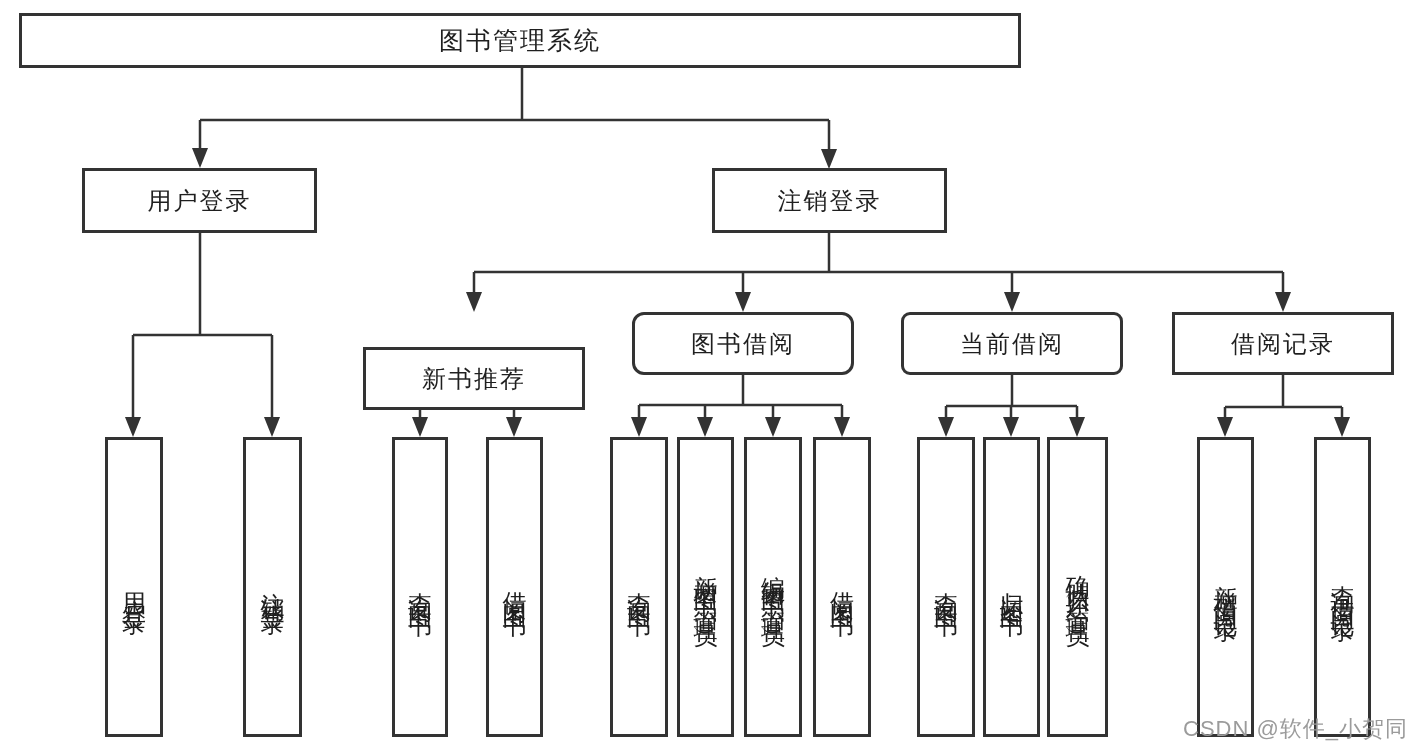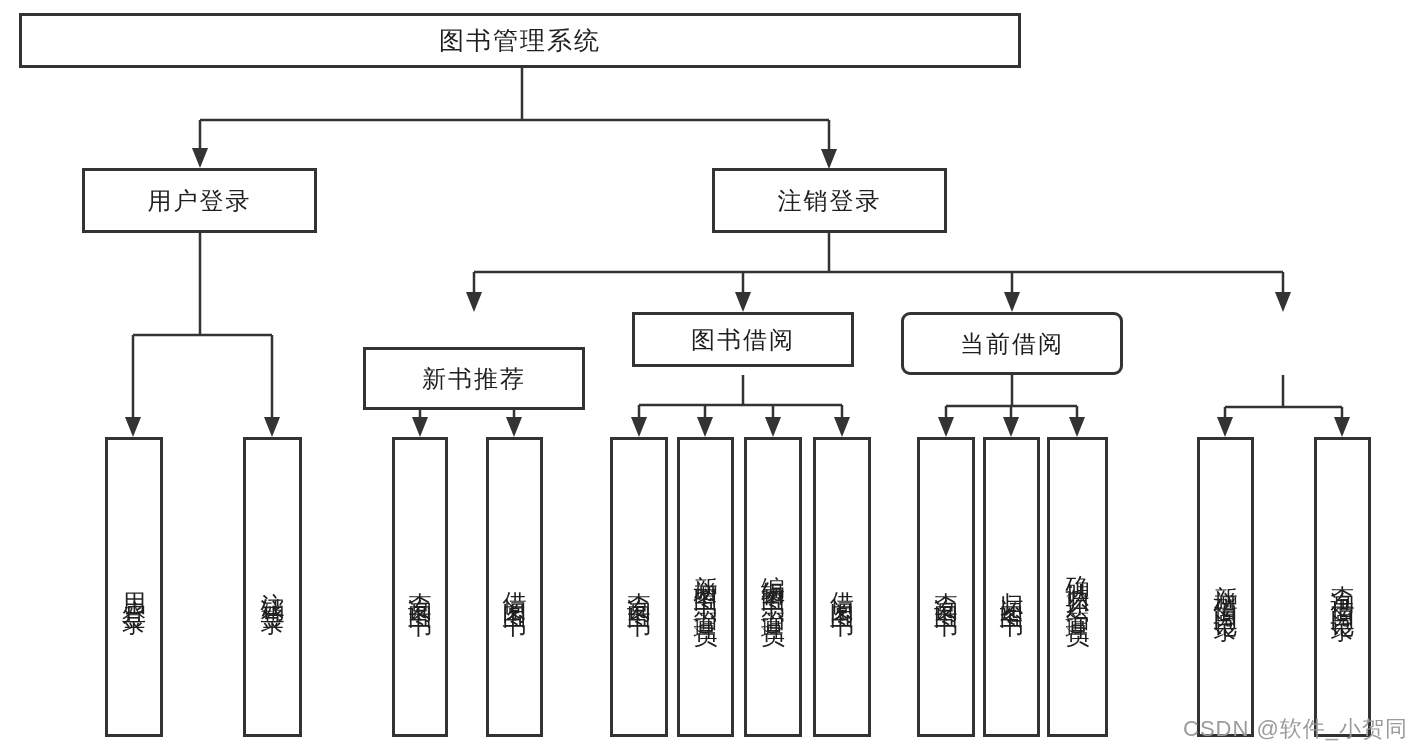--- a/index.html
+++ b/index.html
@@ -105,7 +105,7 @@
   <div class="box" style="left:712px; top:168px; width:235px; height:65px;">注销登录</div>
 
   <div class="box" style="left:363px; top:312px; width:222px; height:63px;margin-top:35px;">新书推荐</div>
-  <div class="box" style="left:632px; top:312px; width:222px; height:55px;">图书借阅</div>
+  <div class="box" style="left:632px; top:312px; width:222px; height:63px;border-radius:12px;">图书借阅</div>
   <div class="box" style="left:901px; top:312px; width:222px; height:63px;border-radius:9px;">当前借阅</div>
 
   <div class="box vbox" style="left:105px; top:437px; width:58px; height:300px;">用户登录</div>

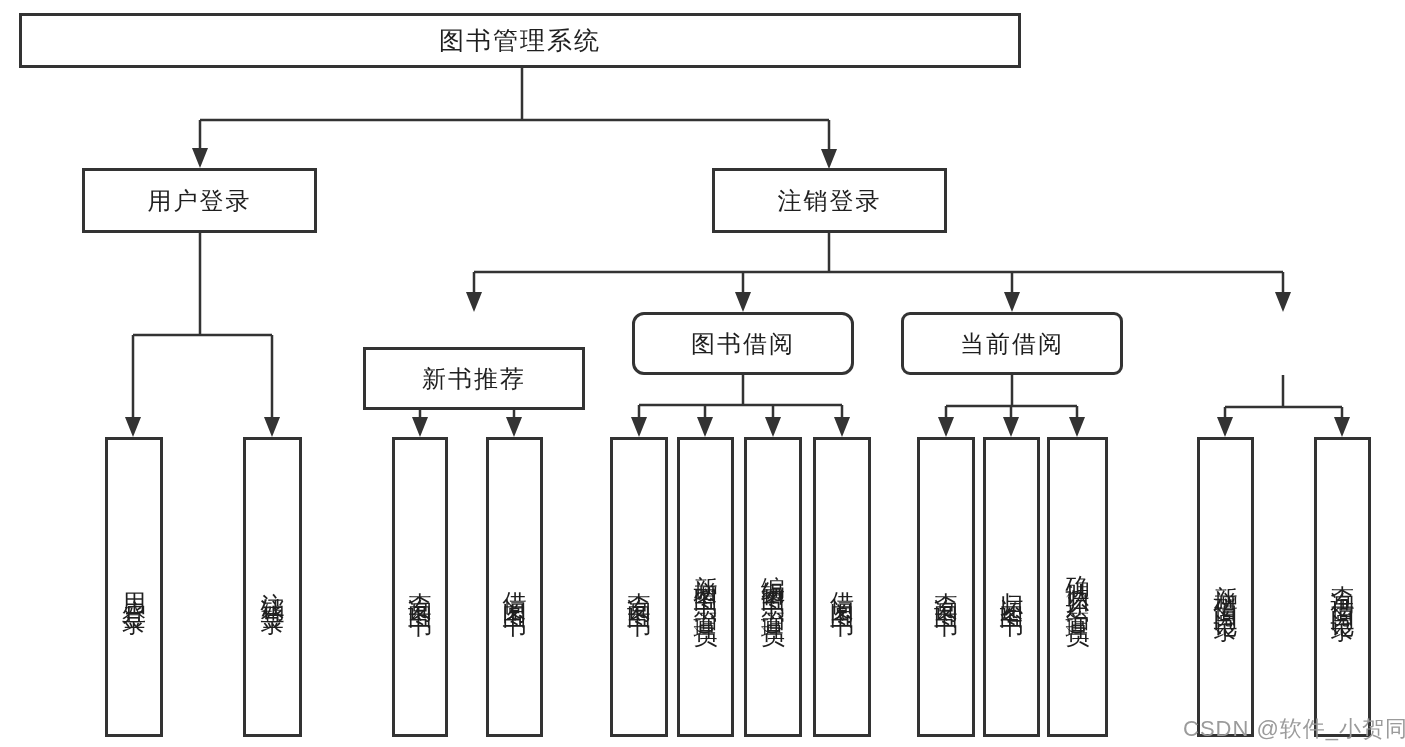--- a/index.html
+++ b/index.html
@@ -107,6 +107,7 @@
   <div class="box" style="left:363px; top:312px; width:222px; height:63px;margin-top:35px;">新书推荐</div>
   <div class="box" style="left:632px; top:312px; width:222px; height:63px;border-radius:12px;">图书借阅</div>
   <div class="box" style="left:901px; top:312px; width:222px; height:63px;border-radius:9px;">当前借阅</div>
+  <div class="box" style="left:1172px; top:312px; width:222px; height:63px;">借阅记录</div>
 
   <div class="box vbox" style="left:105px; top:437px; width:58px; height:300px;">用户登录</div>
   <div class="box vbox" style="left:243px; top:437px; width:59px; height:300px;">注销登录</div>

